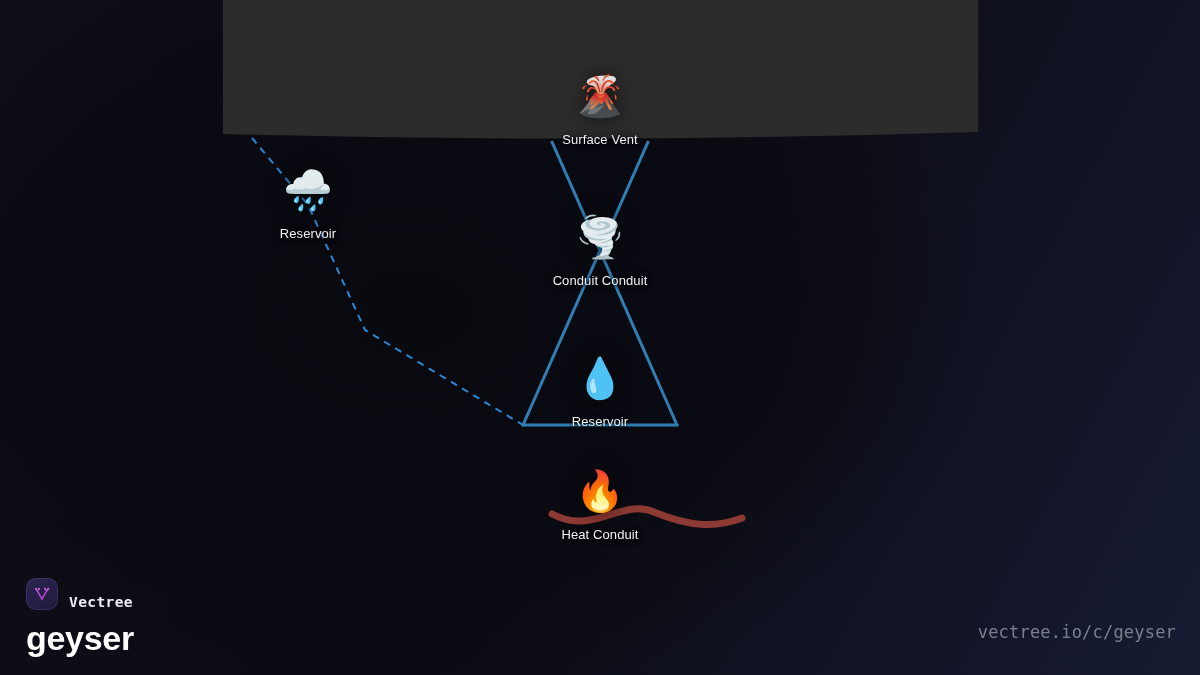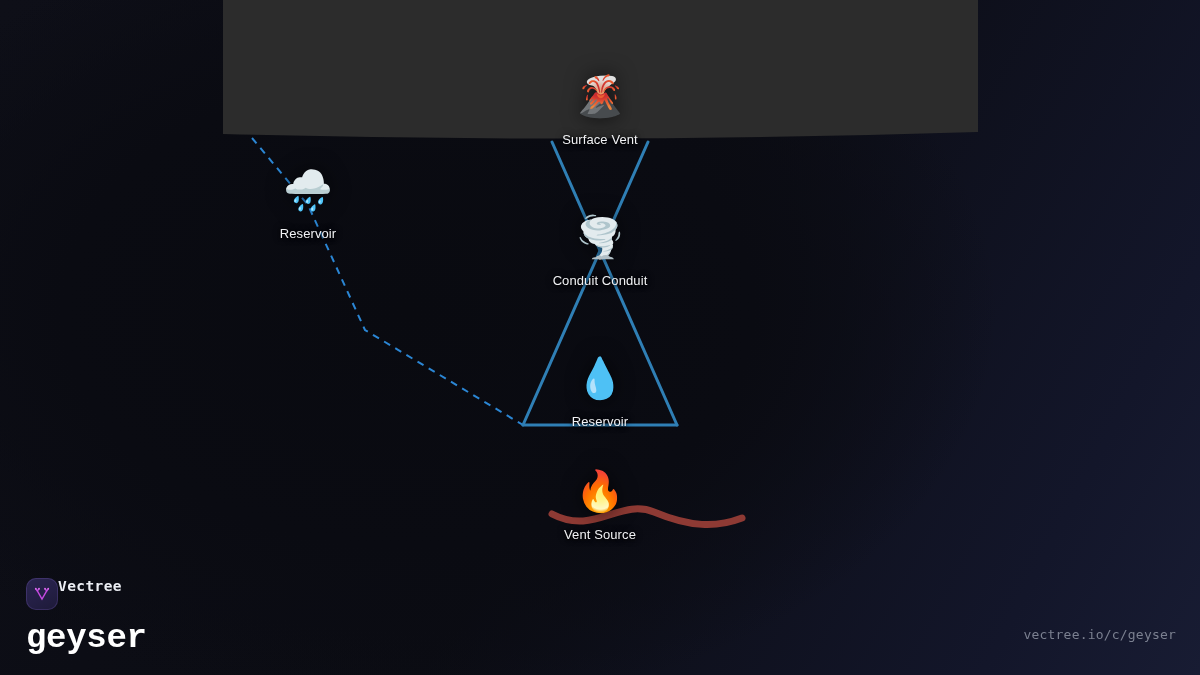--- a/index.html
+++ b/index.html
@@ -149,7 +149,7 @@
 
   <div class="node" id="node-heat-source" style="left: 600px; top: 469px;">
     <span class="glyph">🔥</span>
-    <span class="nlabel">Vent Source</span>
+    <span class="nlabel">Heat Conduit</span>
   </div>
 
   <div id="brand">

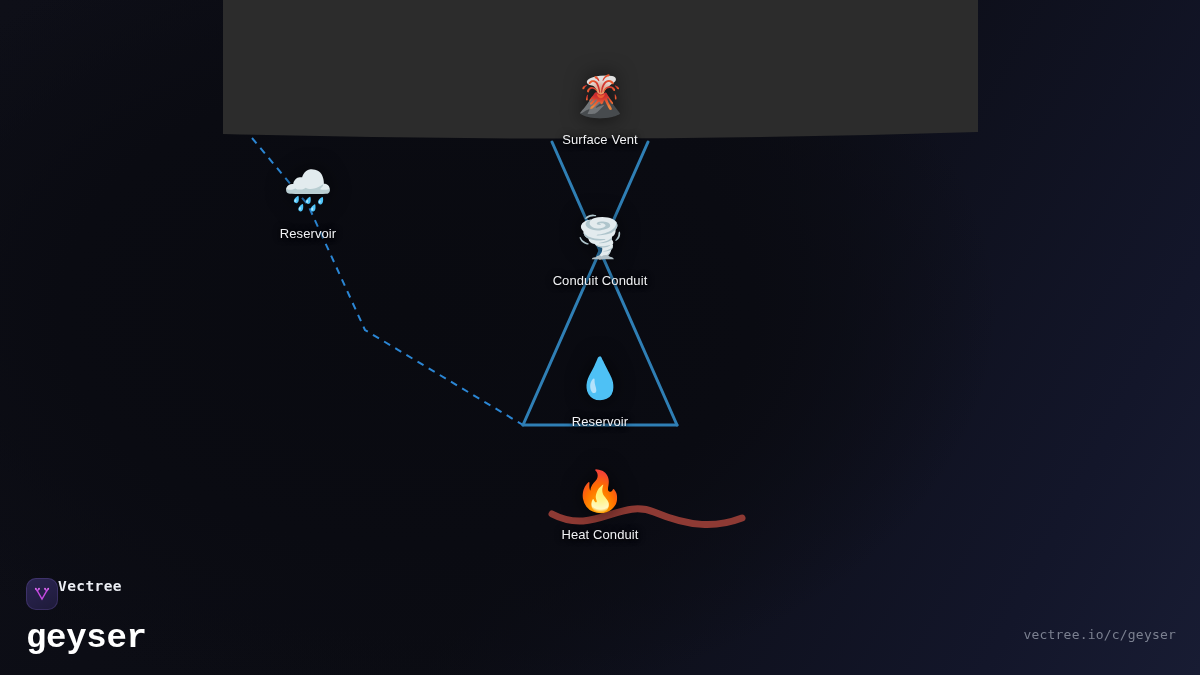--- a/index.html
+++ b/index.html
@@ -63,7 +63,8 @@
   }
   #brand-row {
     display: flex;
-    align-items: flex-start;
+    align-items: flex-end;
+    gap: 11px;
   }
   #brand-mark {
     width: 32px;

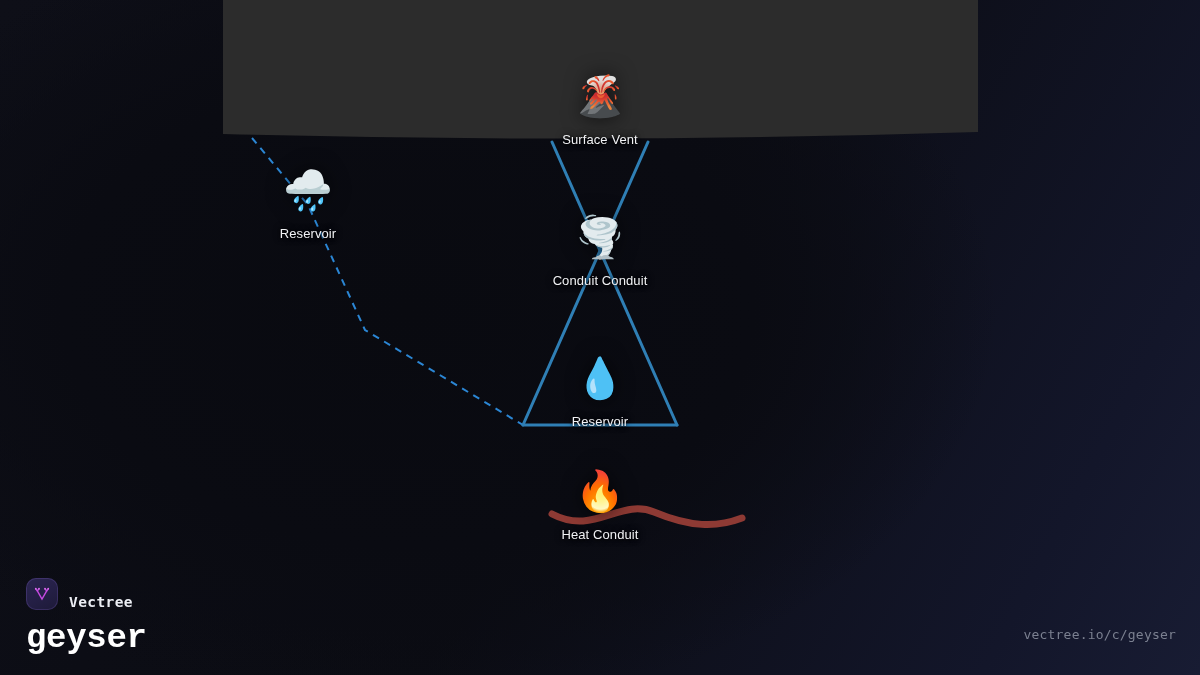--- a/index.html
+++ b/index.html
@@ -86,7 +86,7 @@
   }
   #page-title {
     margin-top: 9px;
-    font-family: Liberation Mono, monospace;
+    font-family: Liberation Sans, sans-serif;
     font-size: 34px;
     font-weight: 700;
     color: #ffffff;

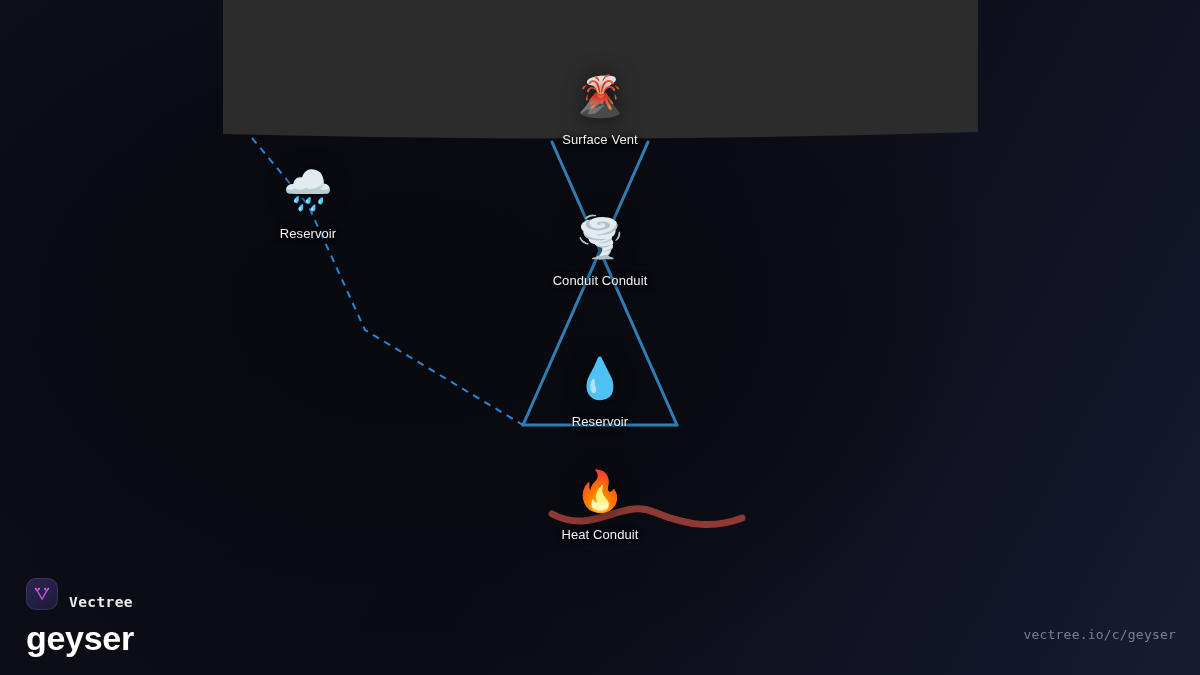--- a/index.html
+++ b/index.html
@@ -98,7 +98,7 @@
     right: 24px;
     bottom: 33px;
     font-family: "DejaVu Sans Mono", "Liberation Mono", monospace;
-    font-size: 13px;
+    font-size: 17px;
     color: #7b8090;
     letter-spacing: .2px;
   }

